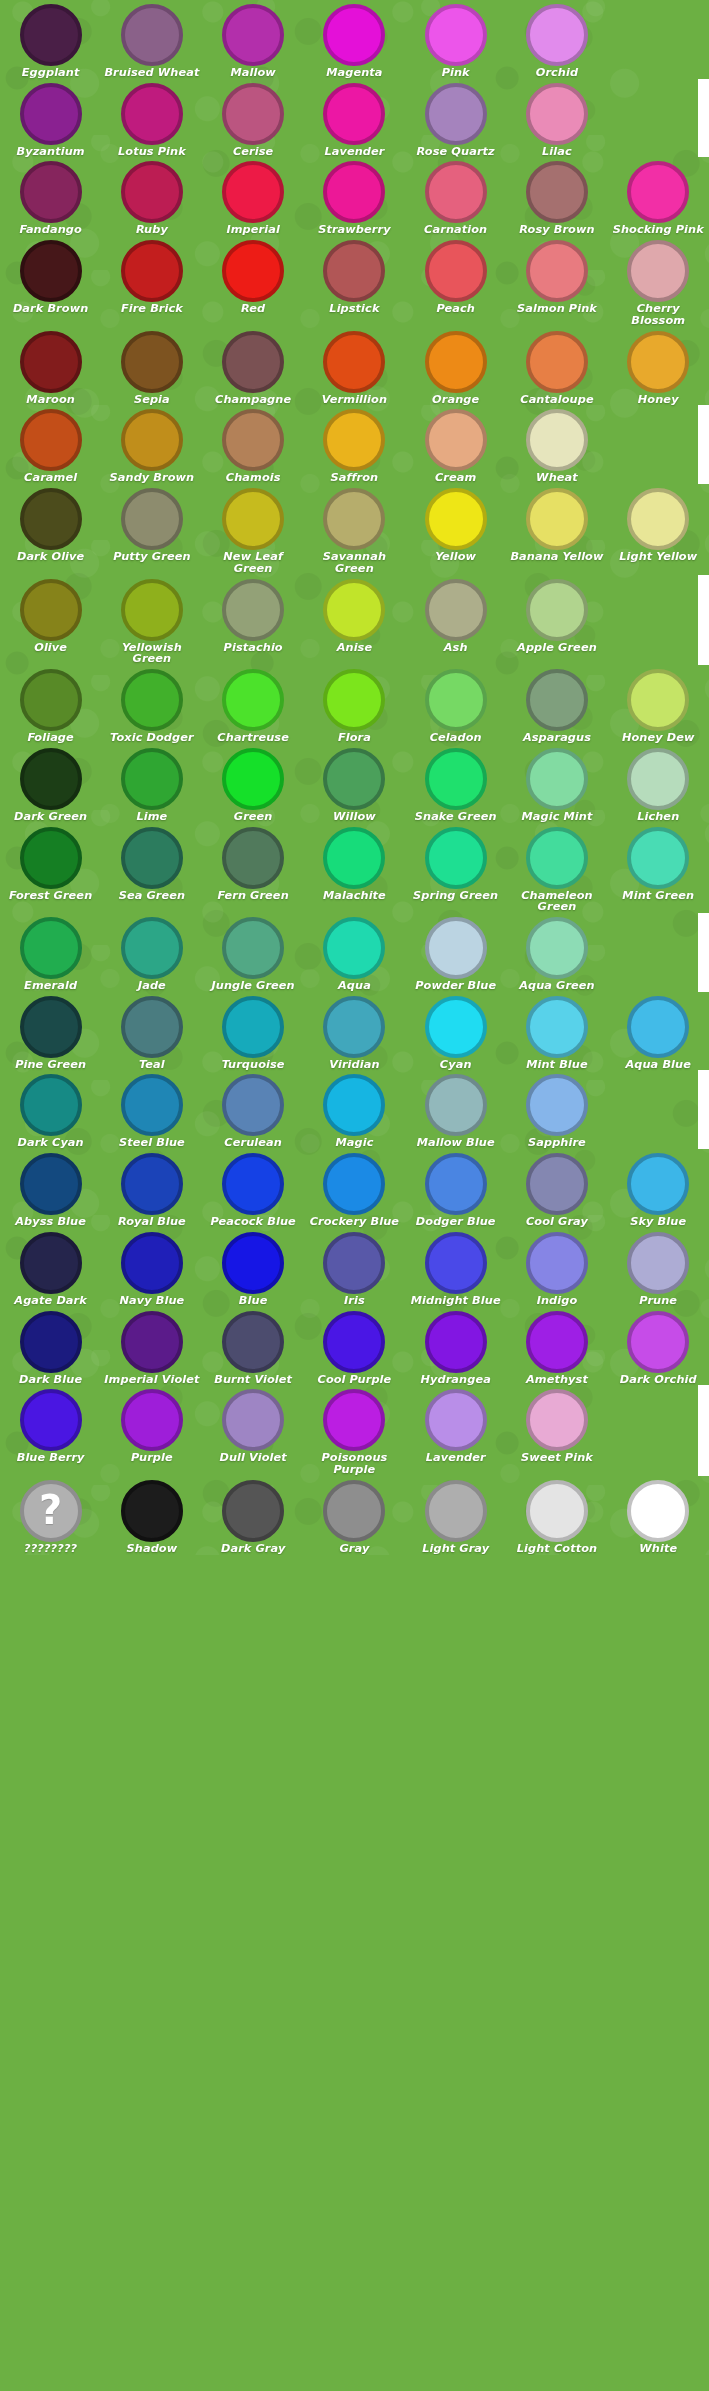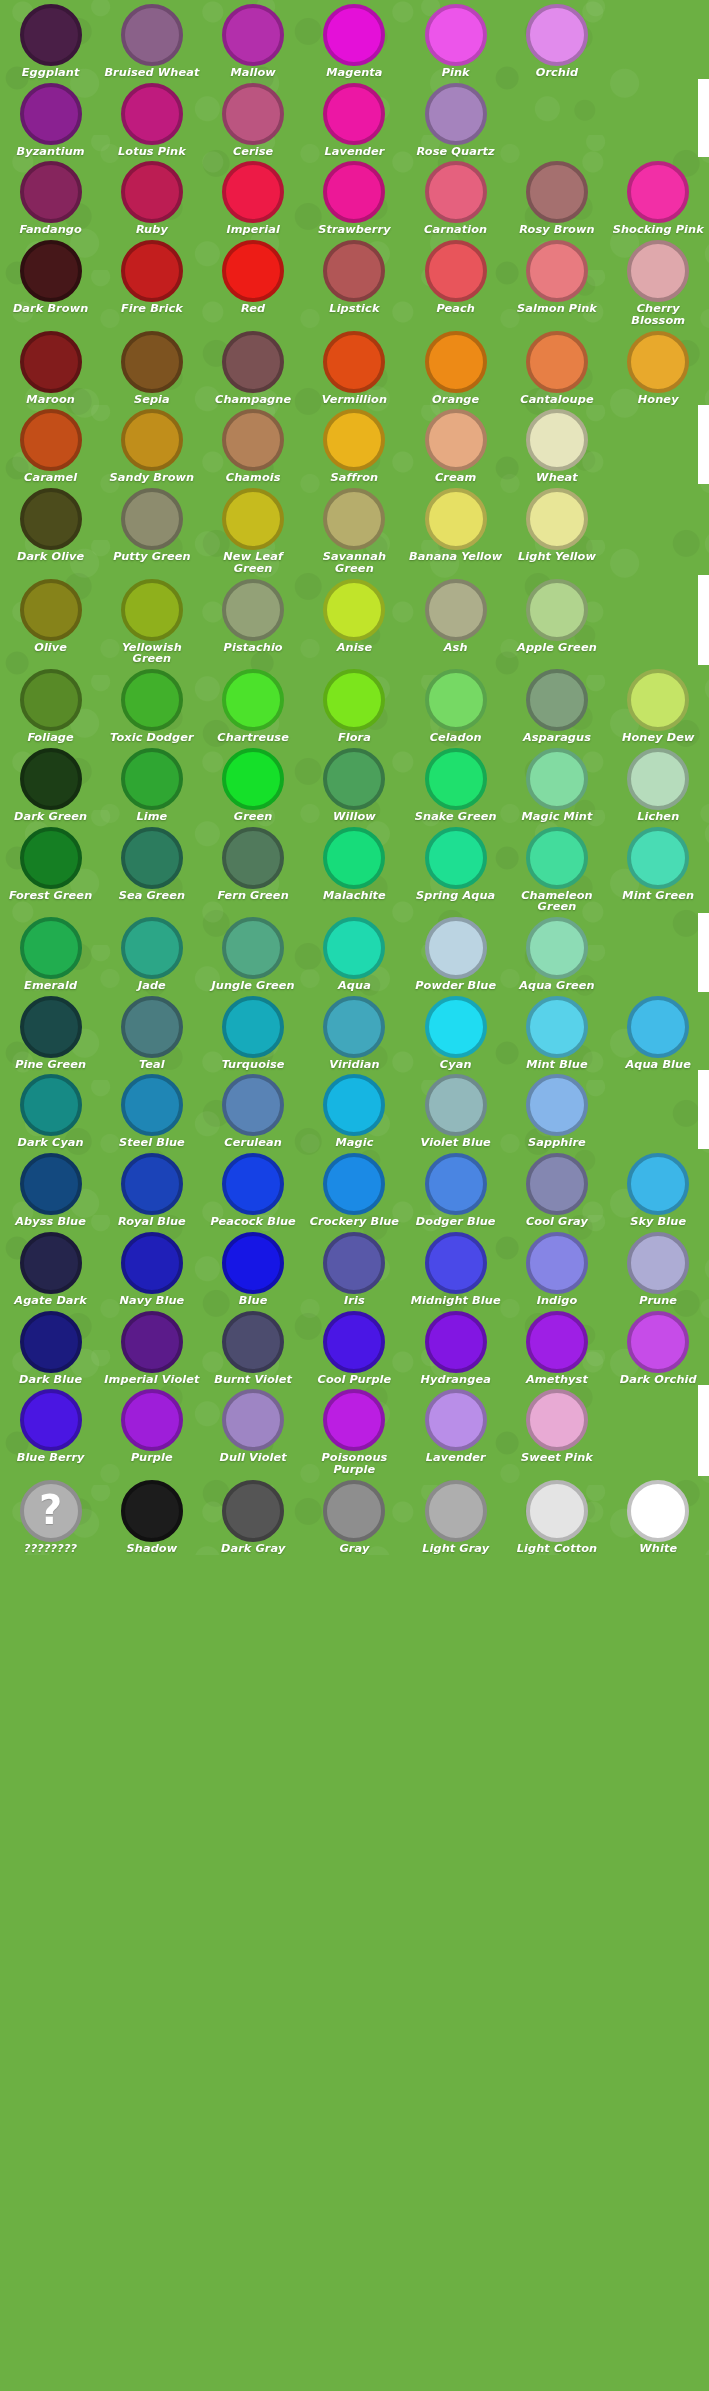--- a/index.html
+++ b/index.html
@@ -141,6 +141,10 @@
         <div class="swatch" style="background: rgb(165, 131, 189); border: 4px solid rgb(126, 98, 144);"></div>
         <div class="label">Rose Quartz</div>
       </div>
+      <div class="cell">
+        <div class="swatch" style="background: rgb(234, 139, 183); border: 4px solid rgb(176, 106, 138);"></div>
+        <div class="label">Lilac</div>
+      </div>
       <div class="cell empty">
         <div class="swatch"></div>
         <div class="label"></div>

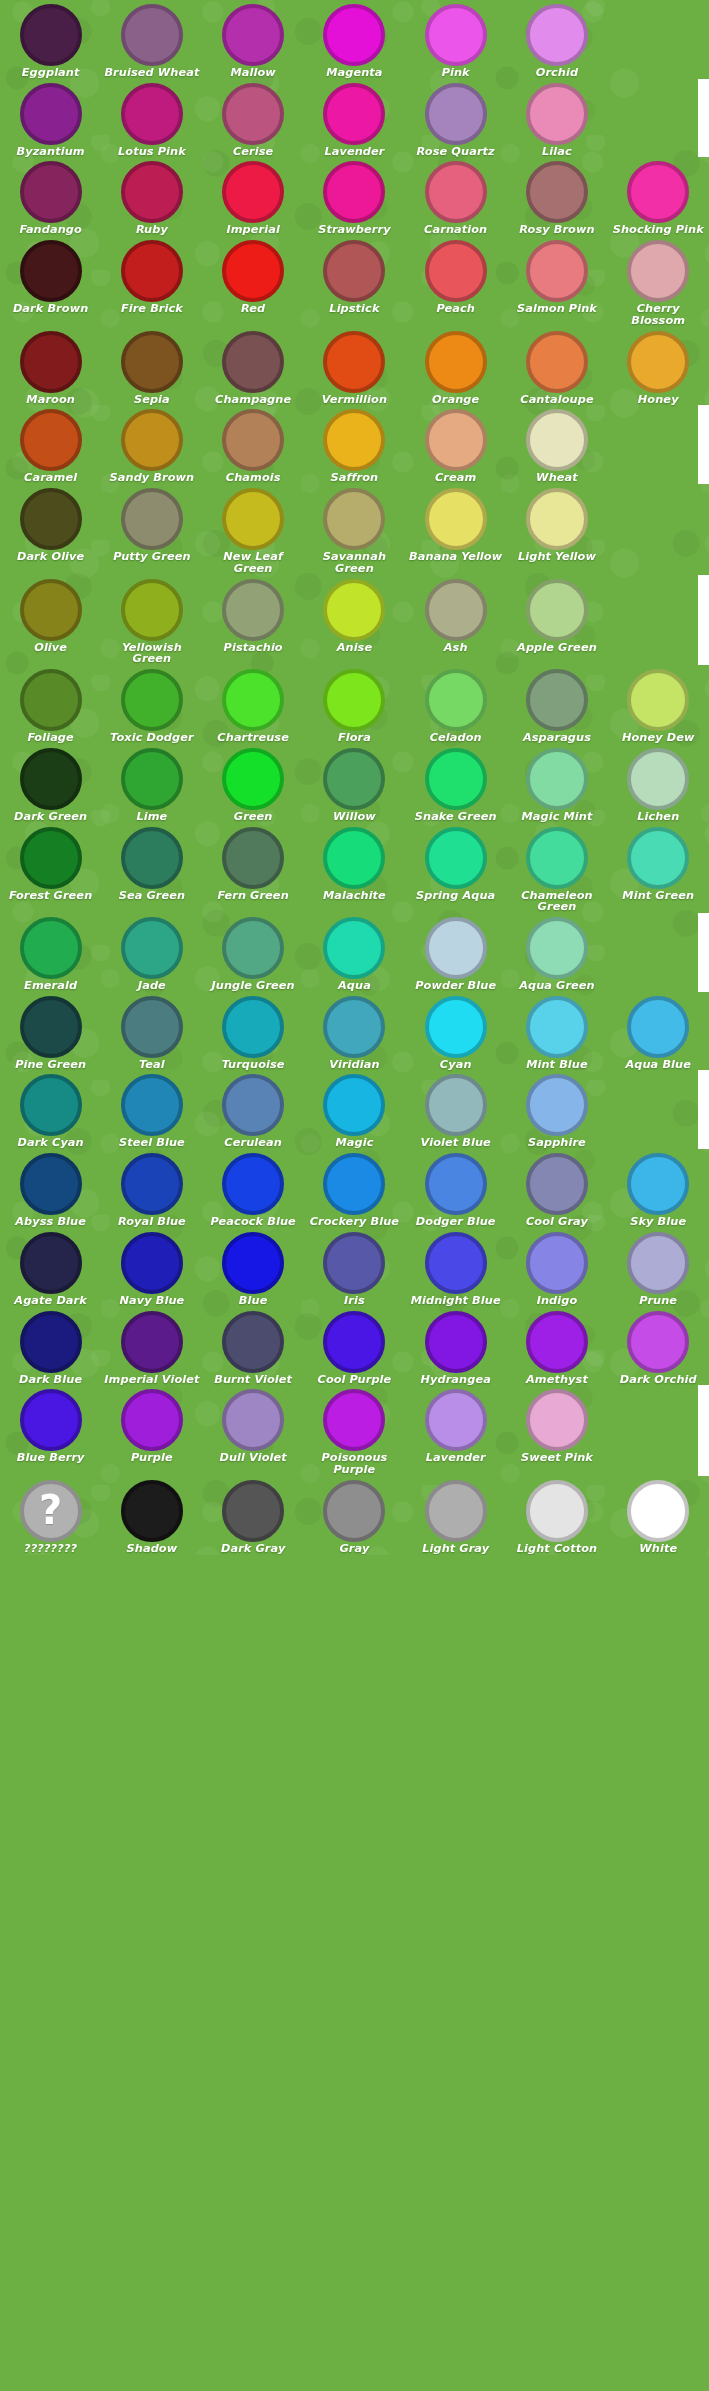--- a/index.html
+++ b/index.html
@@ -290,6 +290,10 @@
         <div class="label">Savannah Green</div>
       </div>
       <div class="cell">
+        <div class="swatch" style="background: rgb(238, 230, 22); border: 4px solid rgb(178, 172, 17);"></div>
+        <div class="label">Yellow</div>
+      </div>
+      <div class="cell">
         <div class="swatch" style="background: rgb(230, 224, 100); border: 4px solid rgb(174, 169, 75);"></div>
         <div class="label">Banana Yellow</div>
       </div>

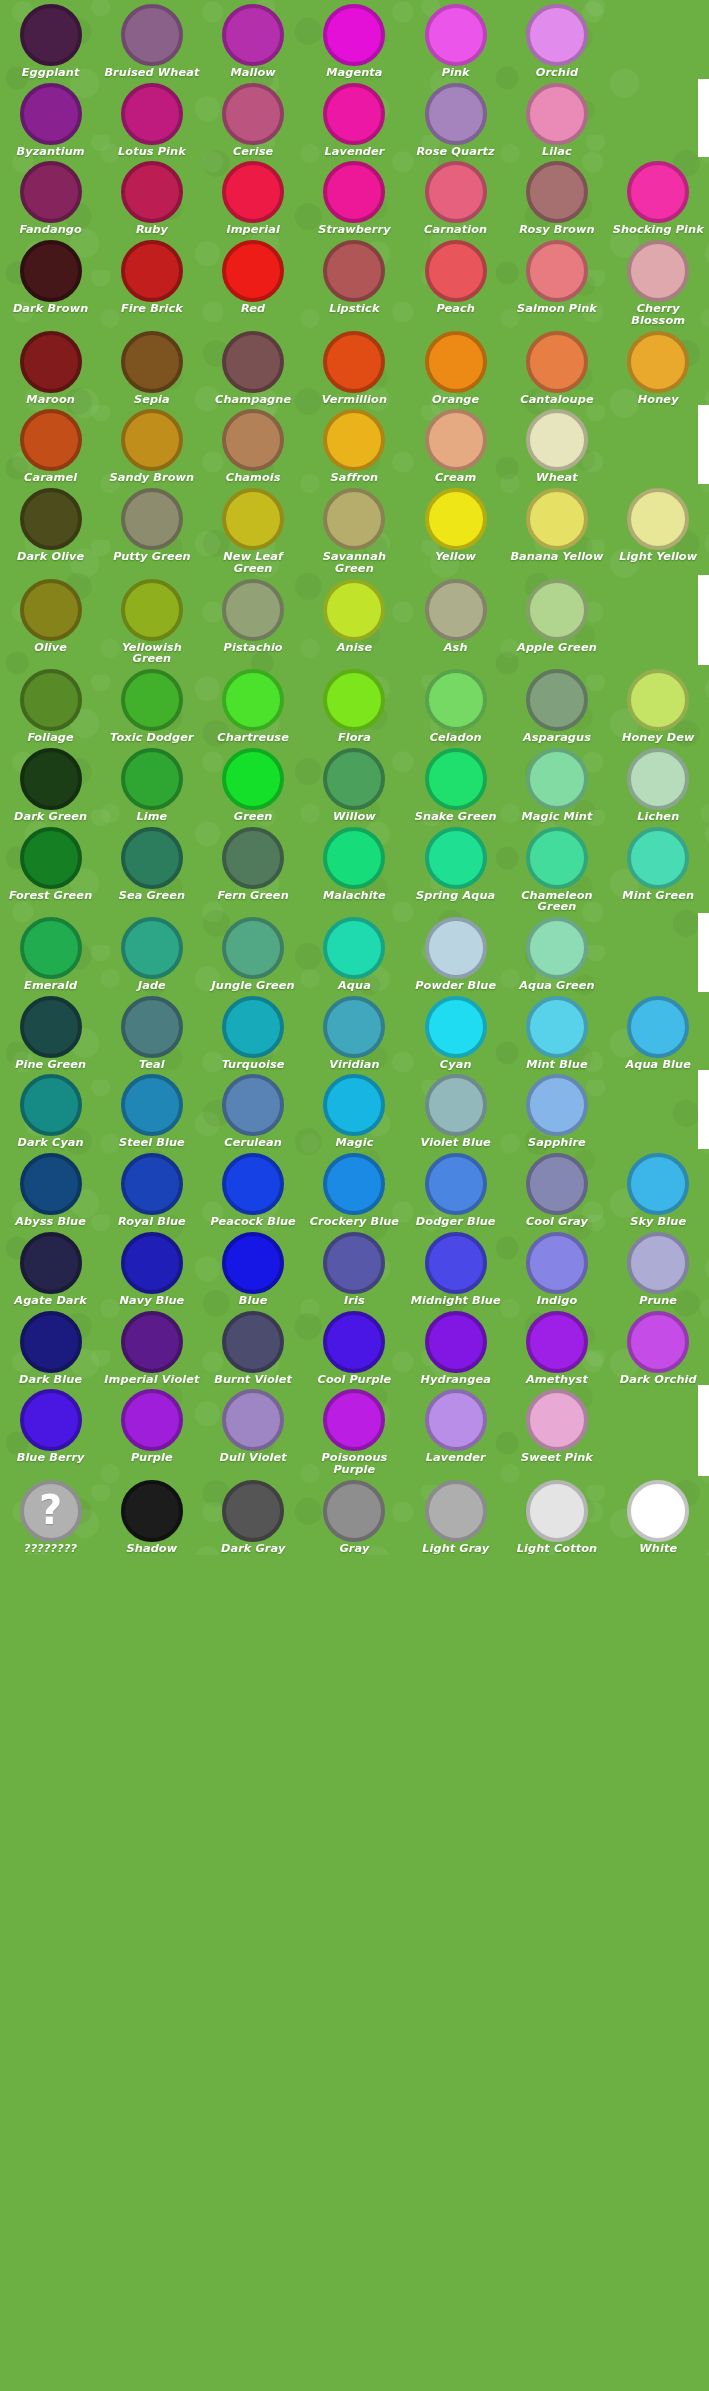--- a/index.html
+++ b/index.html
@@ -412,7 +412,7 @@
       </div>
       <div class="cell">
         <div class="swatch" style="background: rgb(30, 223, 146); border: 4px solid rgb(22, 168, 110);"></div>
-        <div class="label">Spring Aqua</div>
+        <div class="label">Spring Green</div>
       </div>
       <div class="cell">
         <div class="swatch" style="background: rgb(67, 220, 156); border: 4px solid rgb(50, 166, 118);"></div>

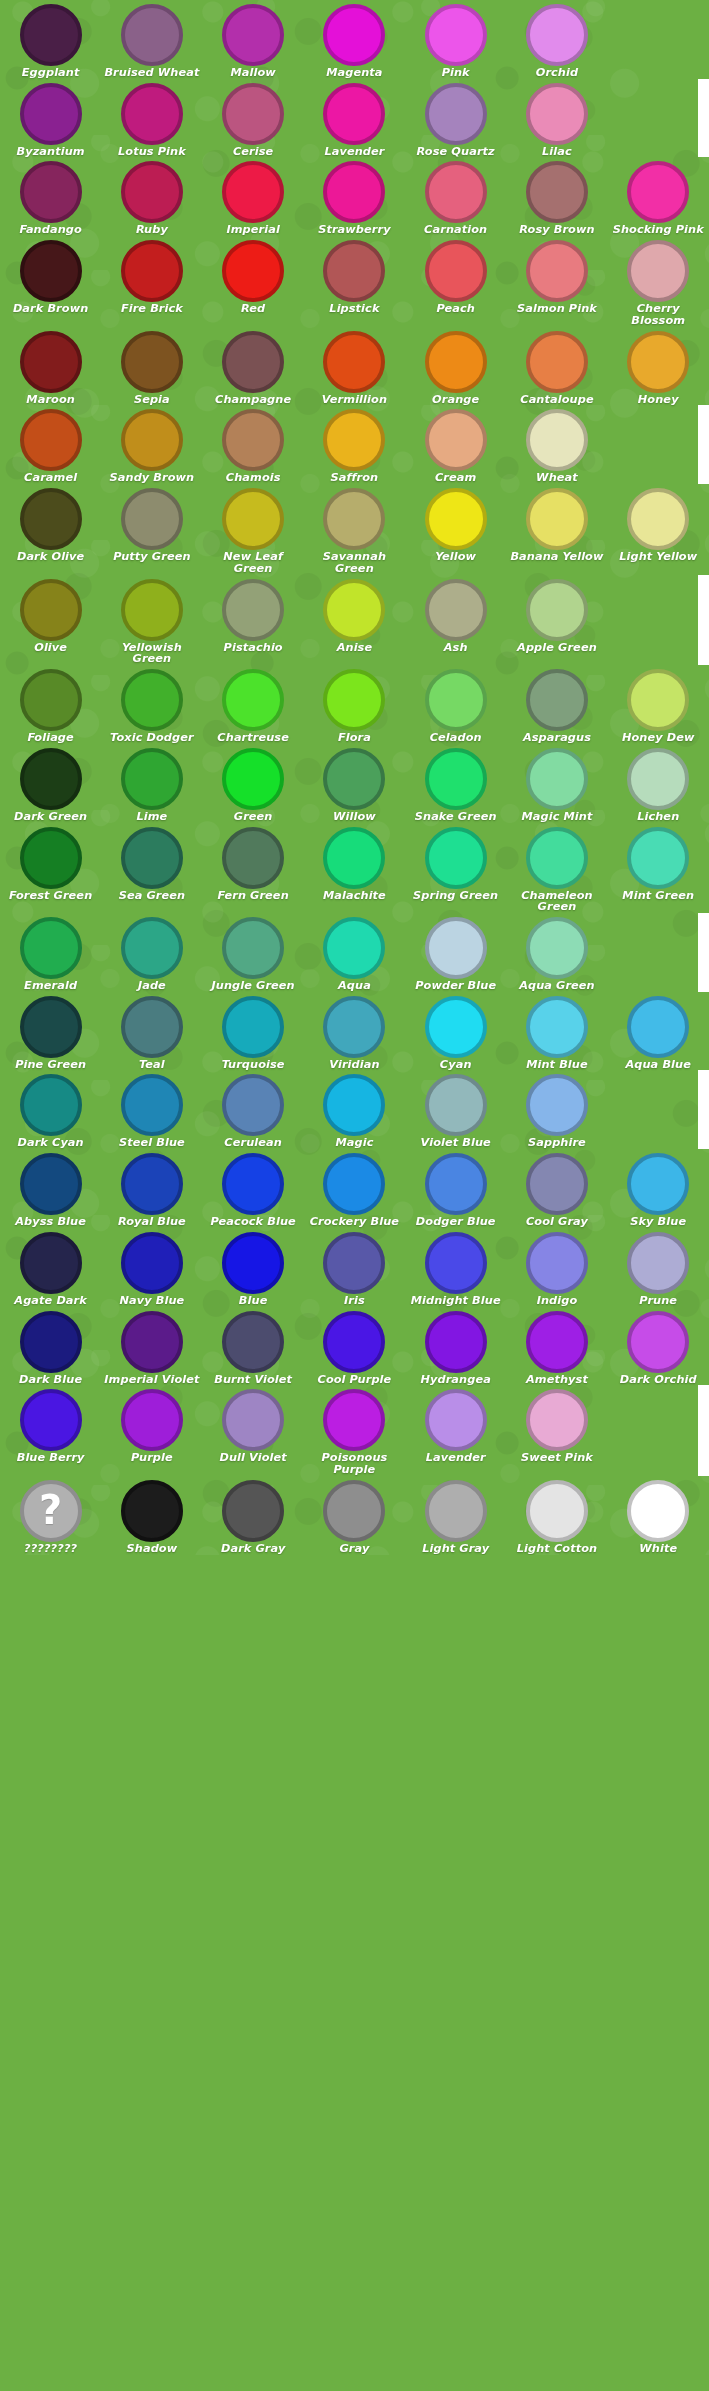--- a/index.html
+++ b/index.html
@@ -503,7 +503,7 @@
       </div>
       <div class="cell">
         <div class="swatch" style="background: rgb(146, 184, 187); border: 4px solid rgb(110, 138, 140);"></div>
-        <div class="label">Violet Blue</div>
+        <div class="label">Mallow Blue</div>
       </div>
       <div class="cell">
         <div class="swatch" style="background: rgb(134, 181, 234); border: 4px solid rgb(100, 136, 175);"></div>

